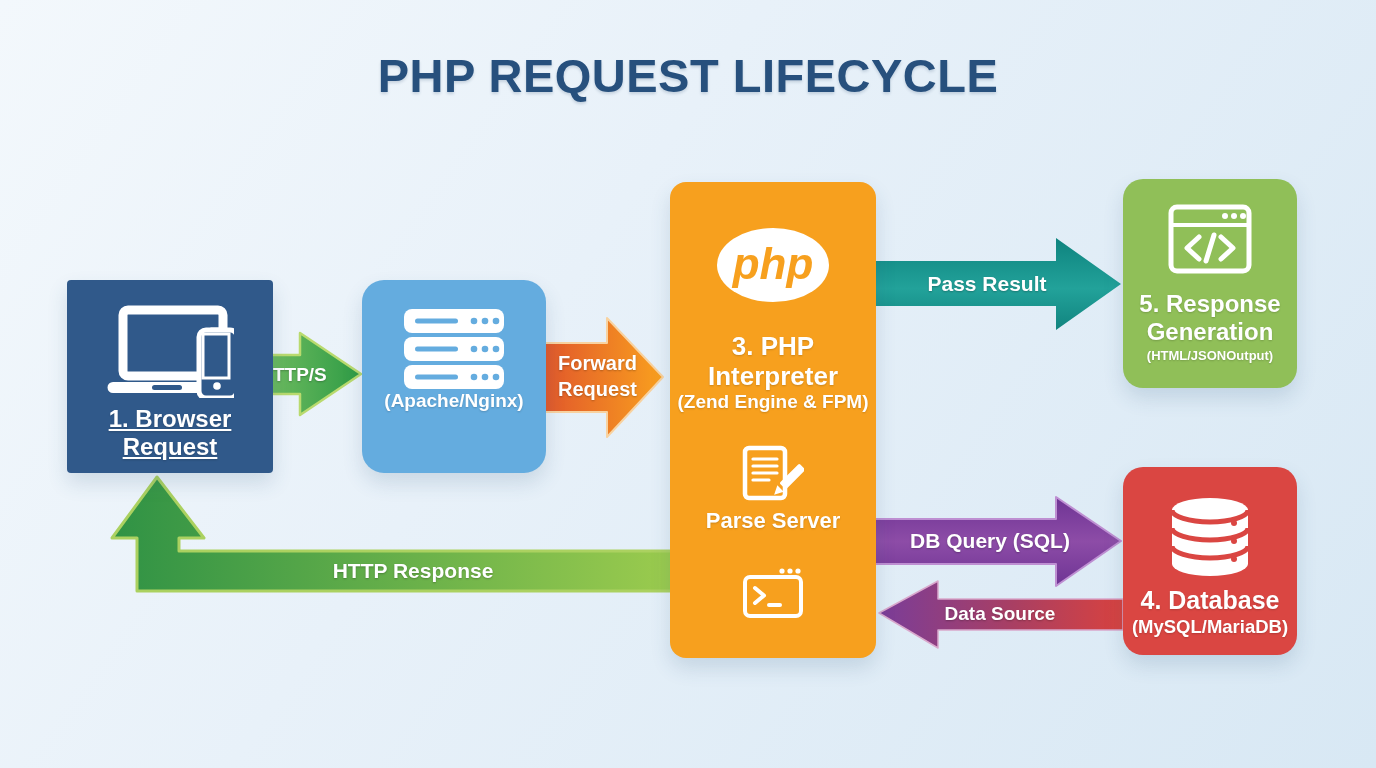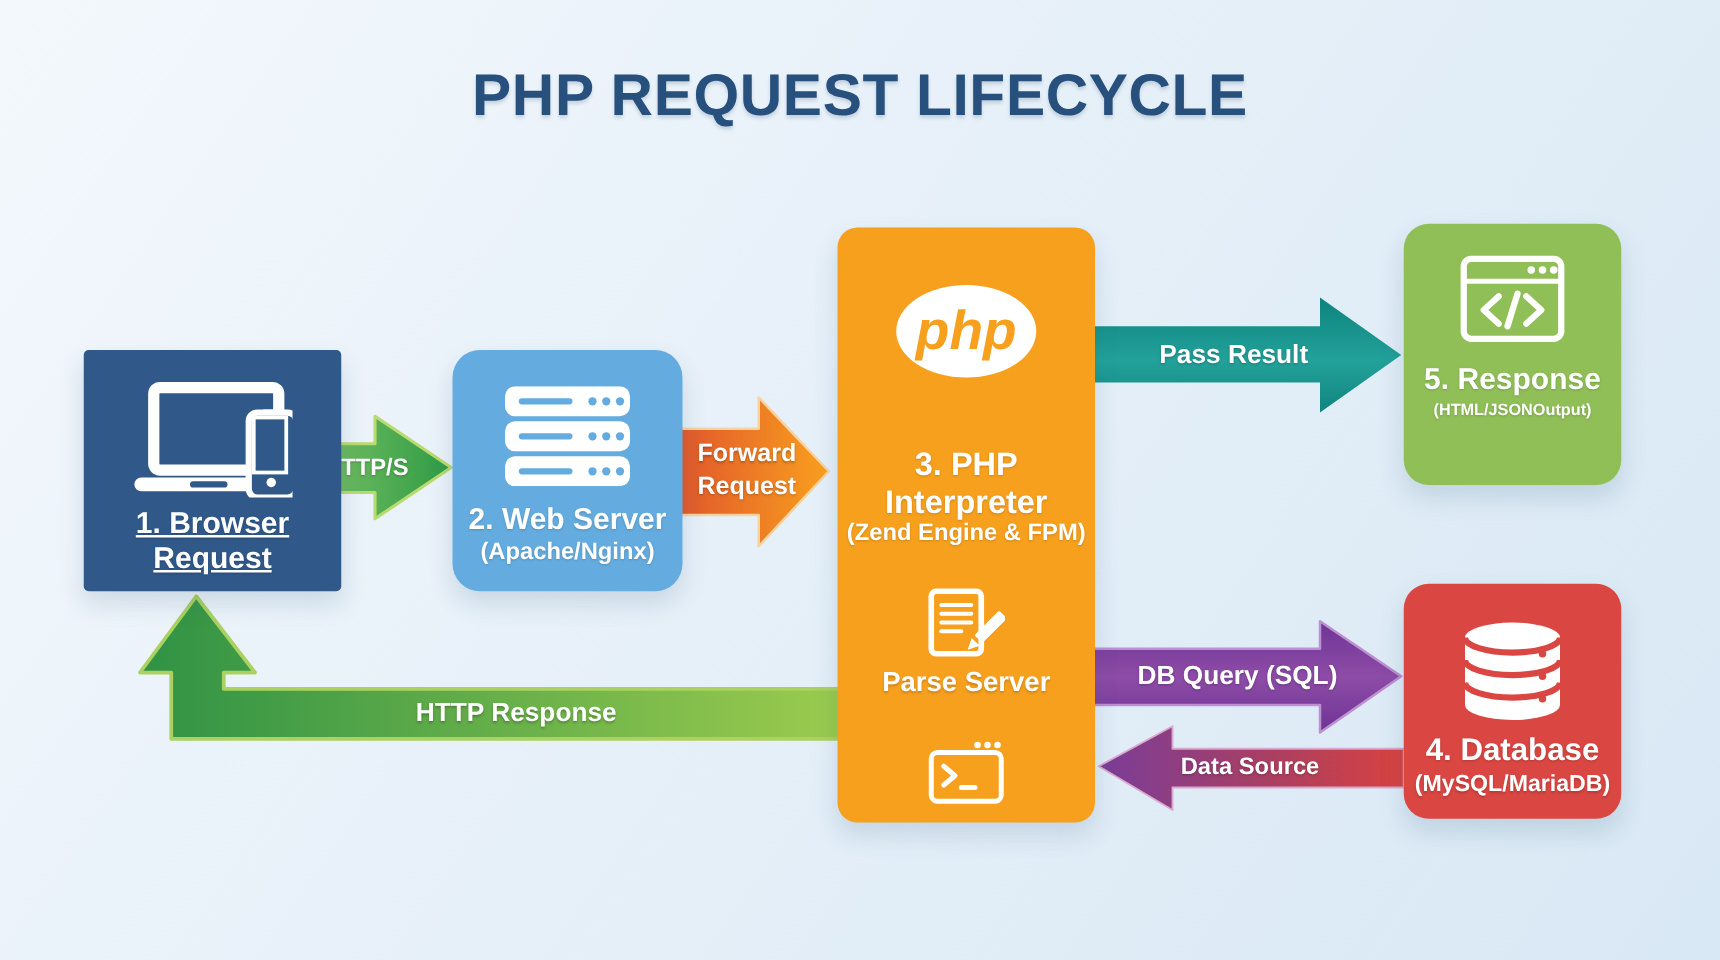--- a/index.html
+++ b/index.html
@@ -31,7 +31,7 @@
   .webserver-box .nlabel.sub{font-size:19px;margin-top:1px;}
   .php-box{left:670px;top:182px;width:206px;height:476px;background:#f7a01e;border-radius:16px;}
   .php-box .icon.logo{margin-top:44px;}
-  .php-box .nlabel.main{font-size:26px;margin-top:52px;}
+  .php-box .nlabel.main{font-size:26px;margin-top:27px;}
   .php-box .nlabel.sub{font-size:19px;margin-top:0;}
   .php-box .icon.doc{margin-top:32px;}
   .php-box .nlabel.step1{font-size:22px;margin-top:7px;}

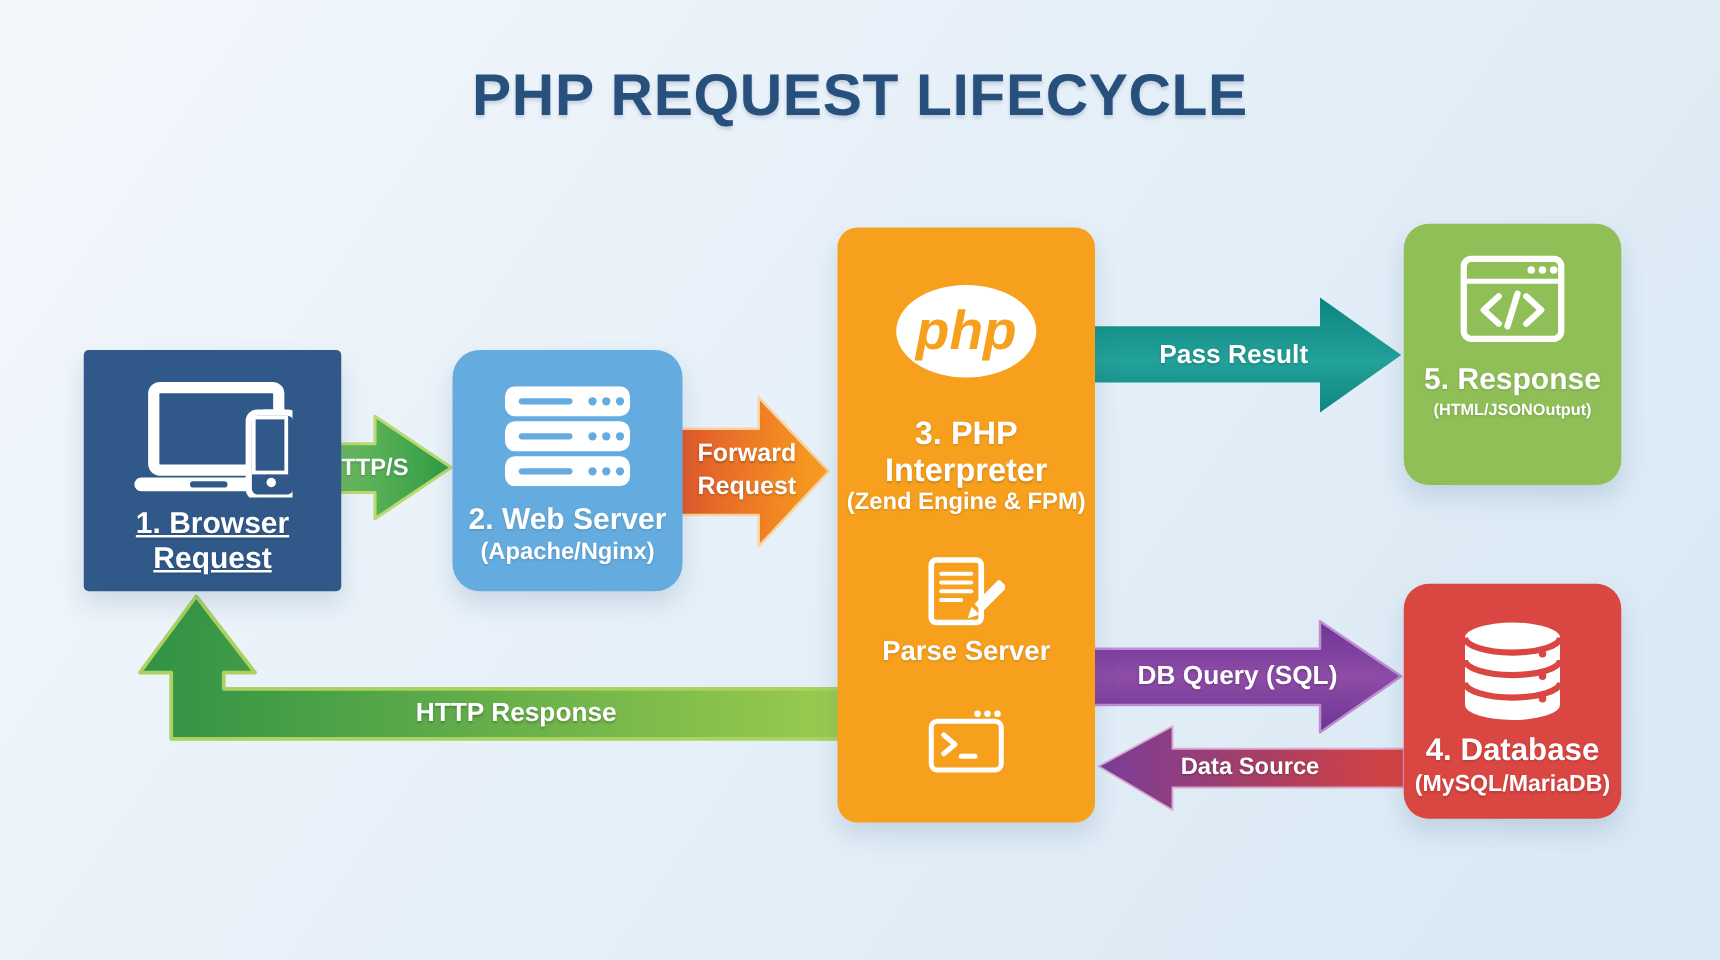--- a/index.html
+++ b/index.html
@@ -207,6 +207,7 @@
     </svg>
     <div class="nlabel main">
       <div>5. Response</div>
+      <div>Generation</div>
     </div>
     <div class="nlabel sub">(HTML/JSONOutput)</div>
   </div>

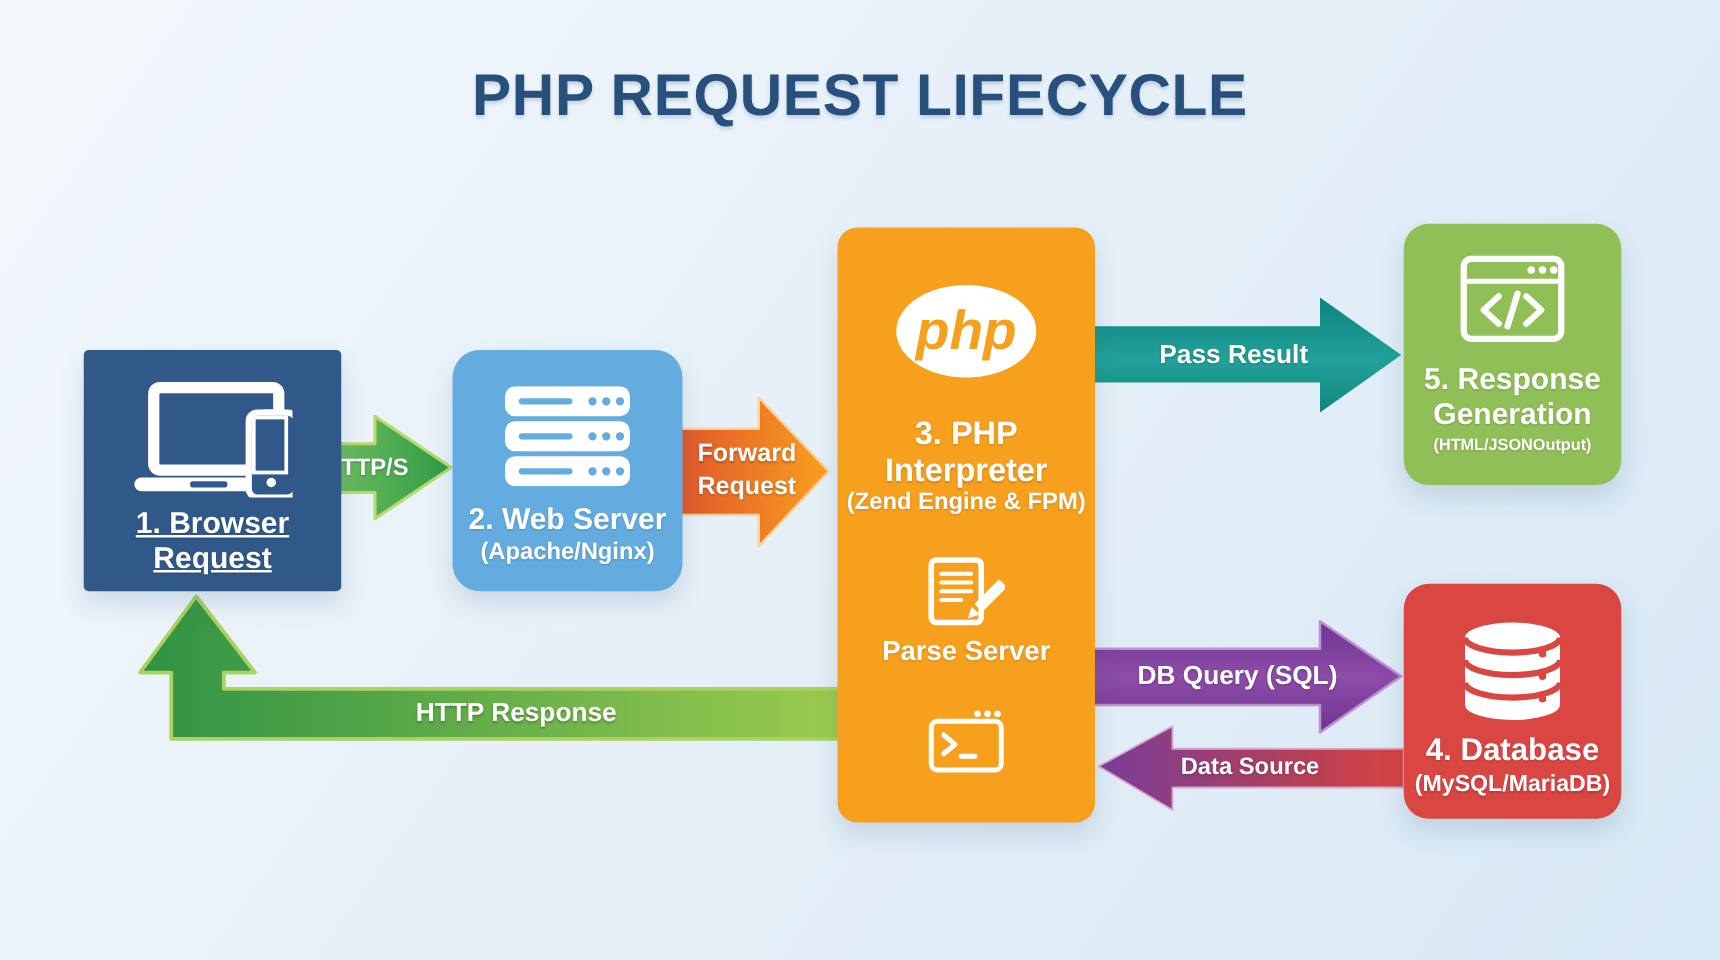--- a/index.html
+++ b/index.html
@@ -159,7 +159,6 @@
           <circle cx="92" cy="12" r="3.3" fill="#64acdf"></circle>
       </g>
     </svg>
-    <div class="nlabel main">2. Web Server</div>
     <div class="nlabel sub">(Apache/Nginx)</div>
   </div>
 

